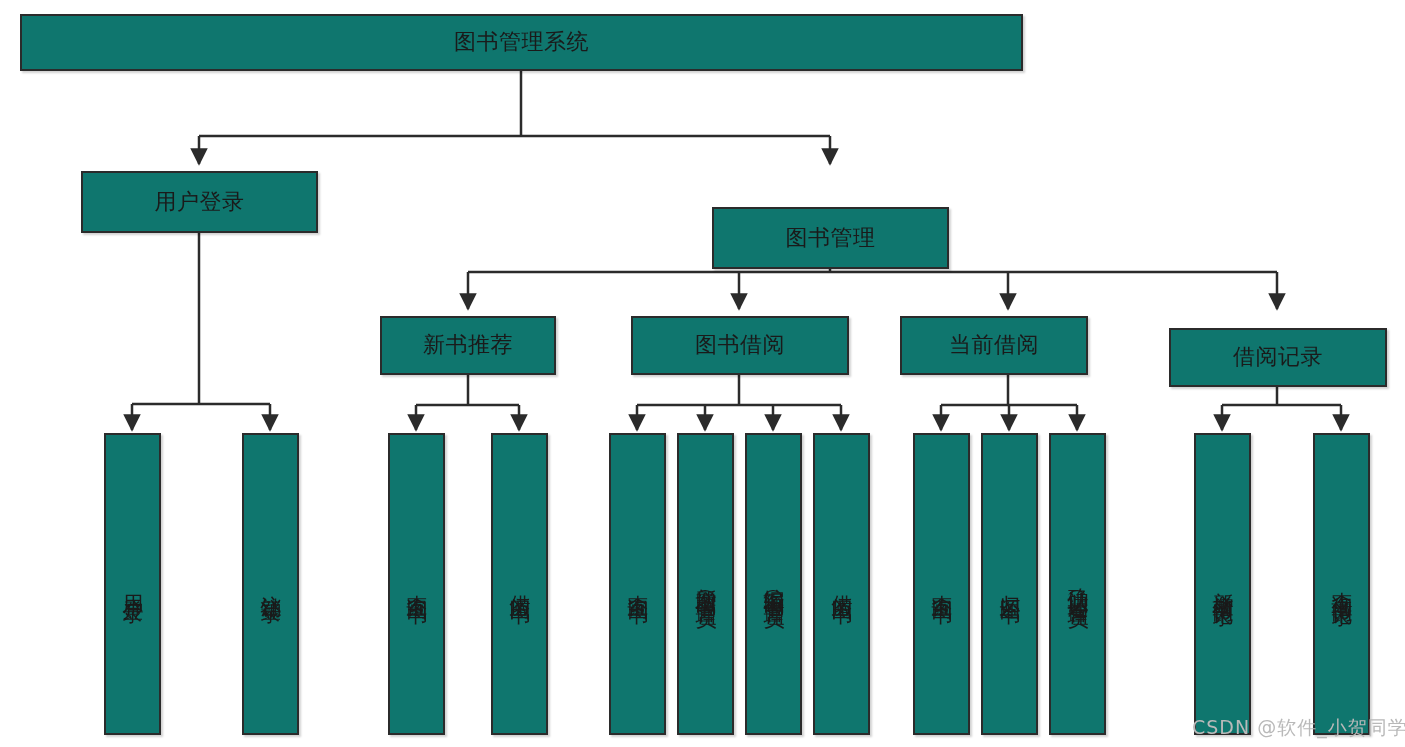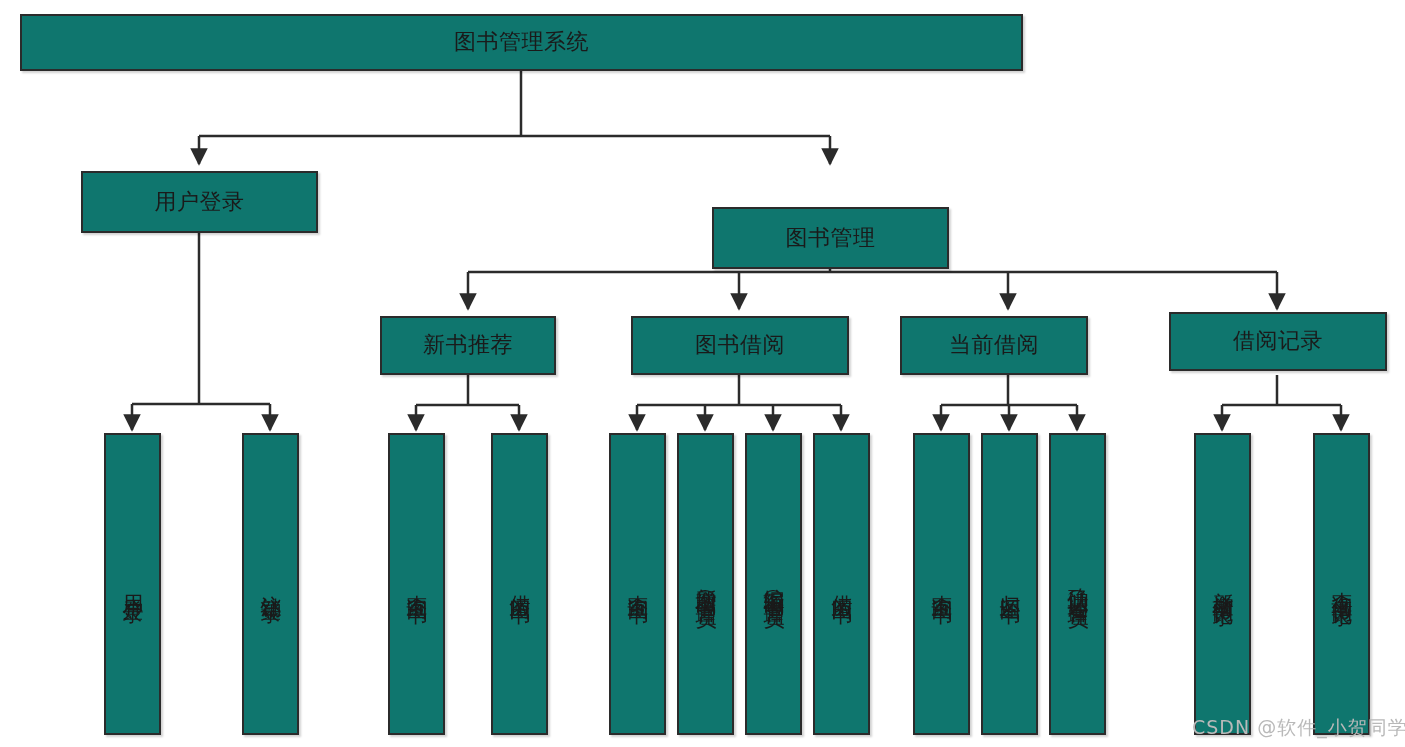--- a/index.html
+++ b/index.html
@@ -147,7 +147,7 @@
     <span class="label">当前借阅</span>
   </div>
 
-  <div class="node" style="left:1169px; top:312px; width:218px; height:59px;">
+  <div class="node" style="left:1169px; top:328px; width:218px; height:59px;">
     <span class="label">借阅记录</span>
   </div>
 

